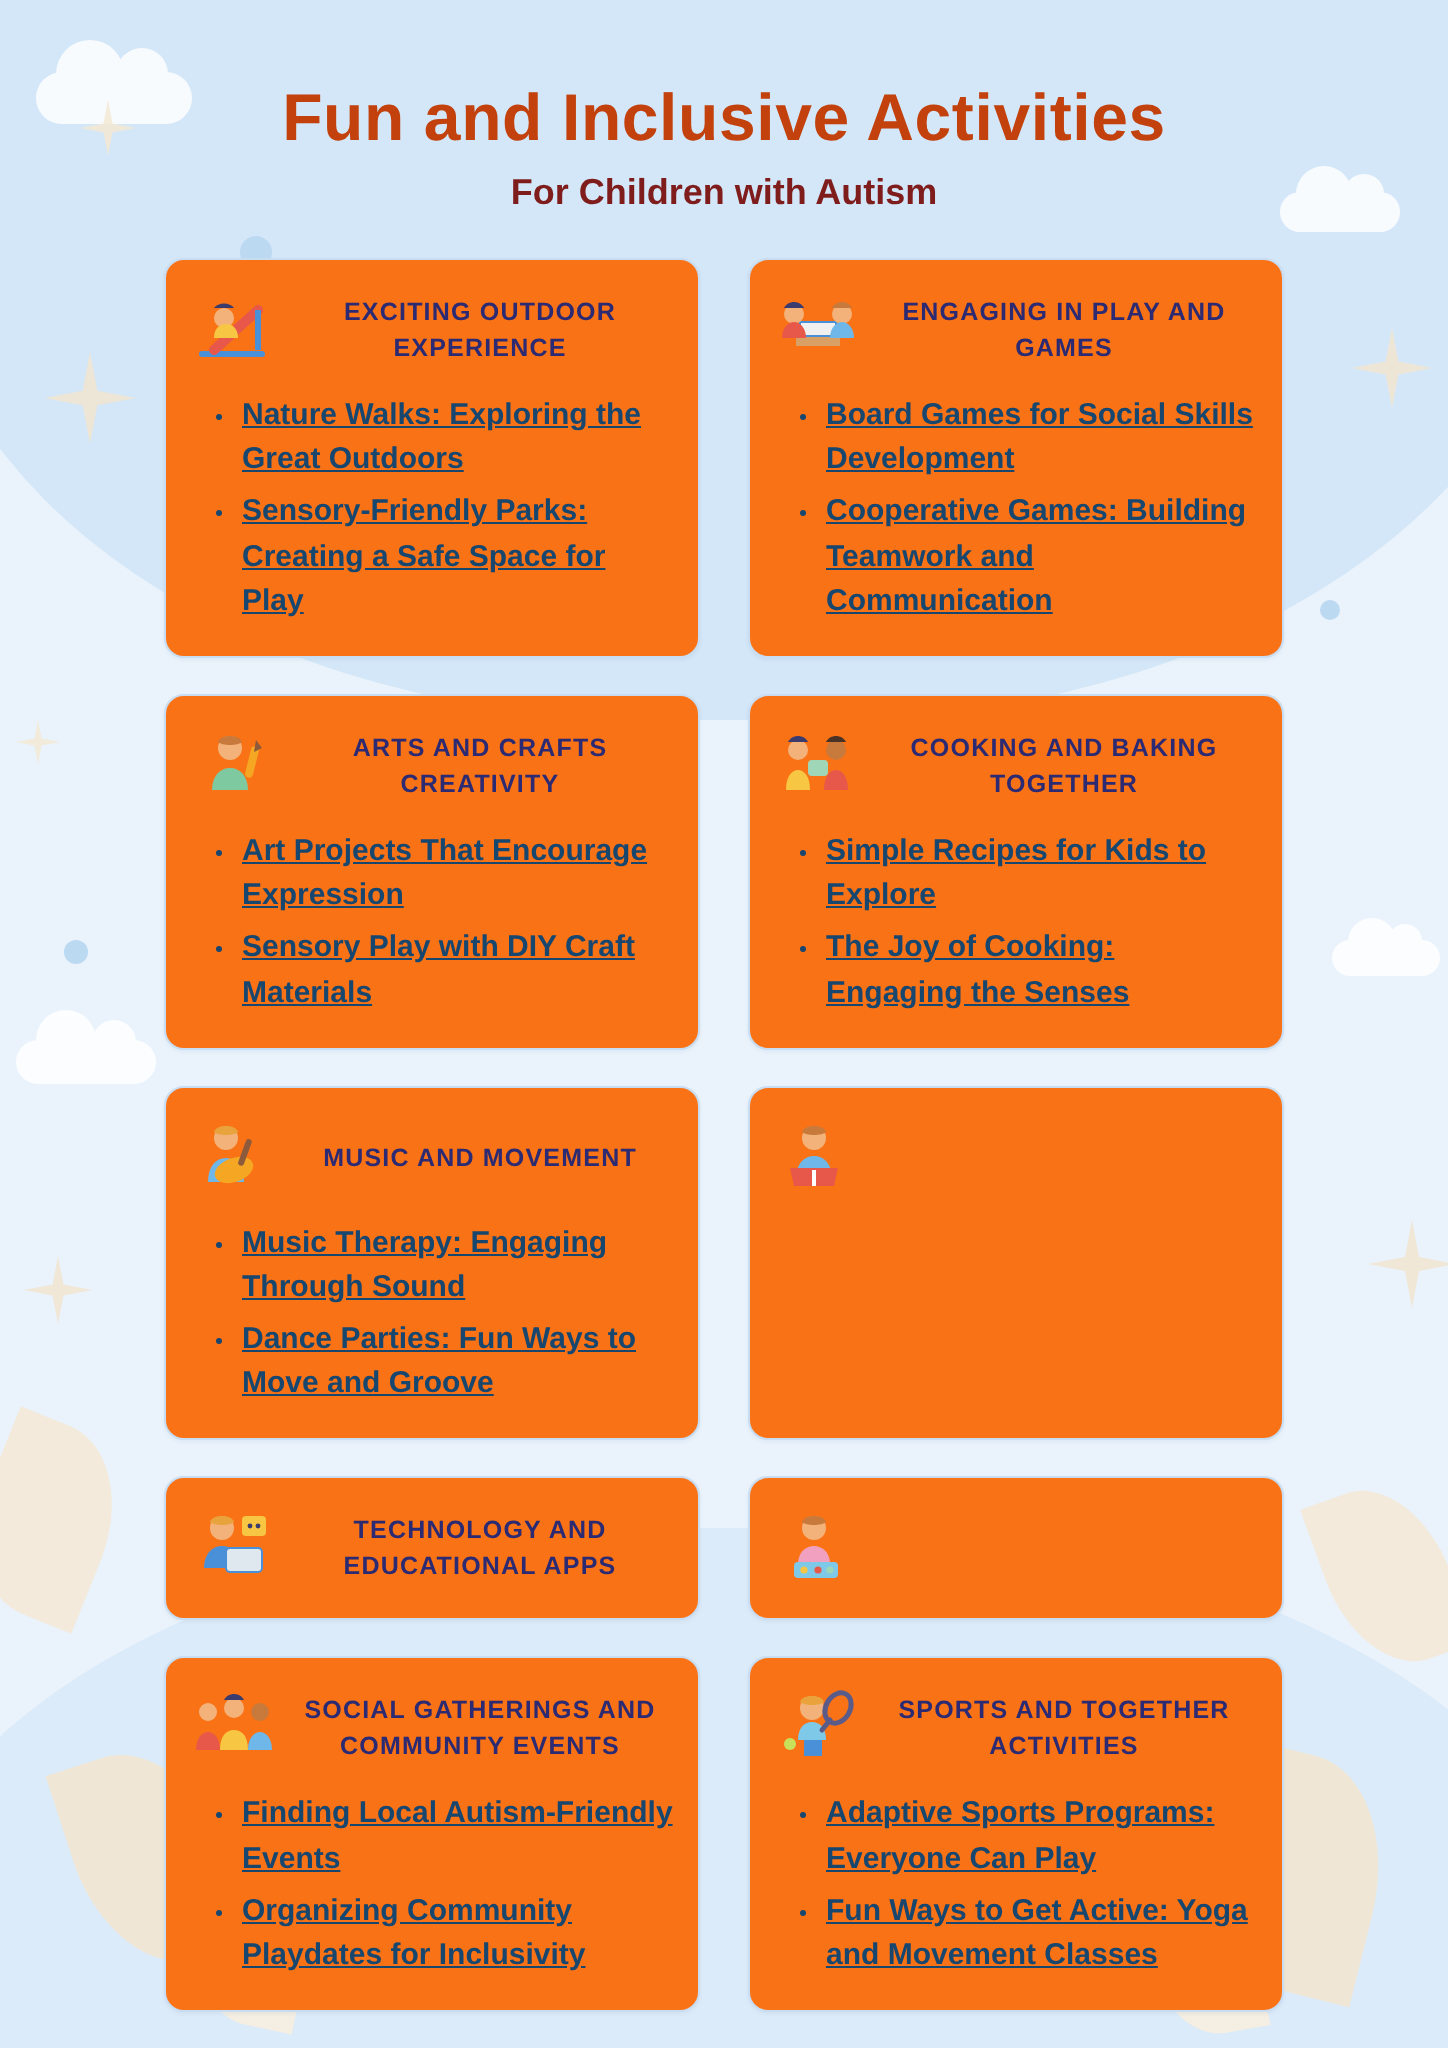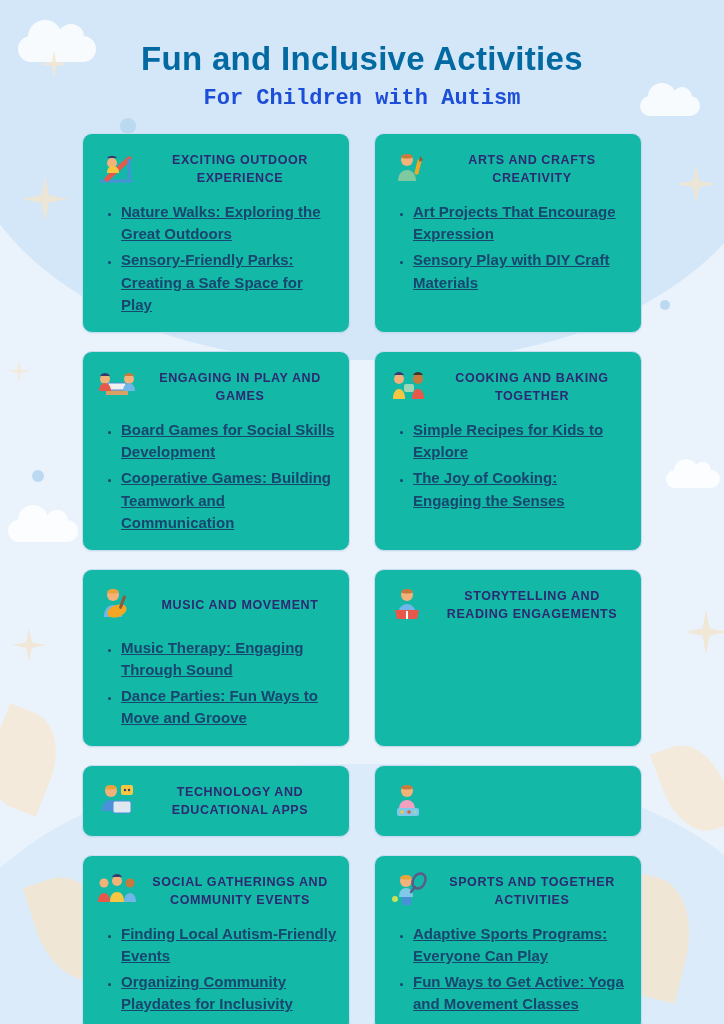--- a/index.html
+++ b/index.html
@@ -92,7 +92,7 @@
   
   .header { position: relative; text-align: center; padding-top: 40px; }
   .title {
-    color: #0369a1;
+    color: #c2410c;
     font-size: 33px;
     font-weight: bold;
     letter-spacing: .3px;

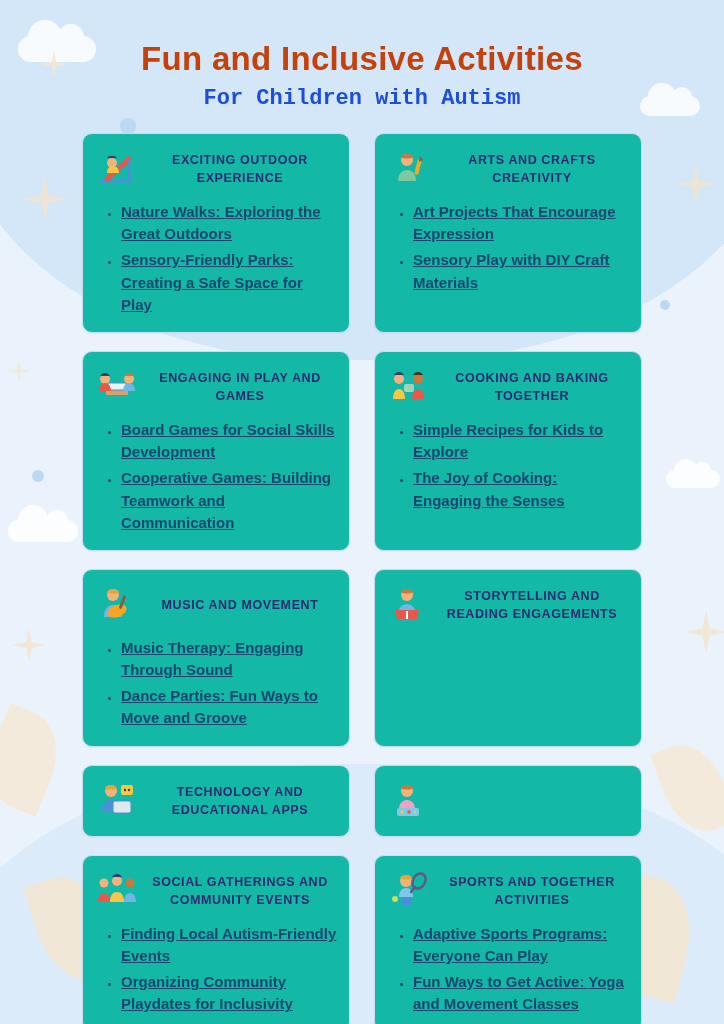--- a/index.html
+++ b/index.html
@@ -98,11 +98,10 @@
     letter-spacing: .3px;
   }
   .subtitle {
-    color: #1d4ed8;
-    font-size: 22px;
+    color: #7f1d1d;
+    font-size: 18px;
     font-weight: bold;
     margin-top: 8px;
-    font-family: Liberation Mono, monospace;
   }
 
   

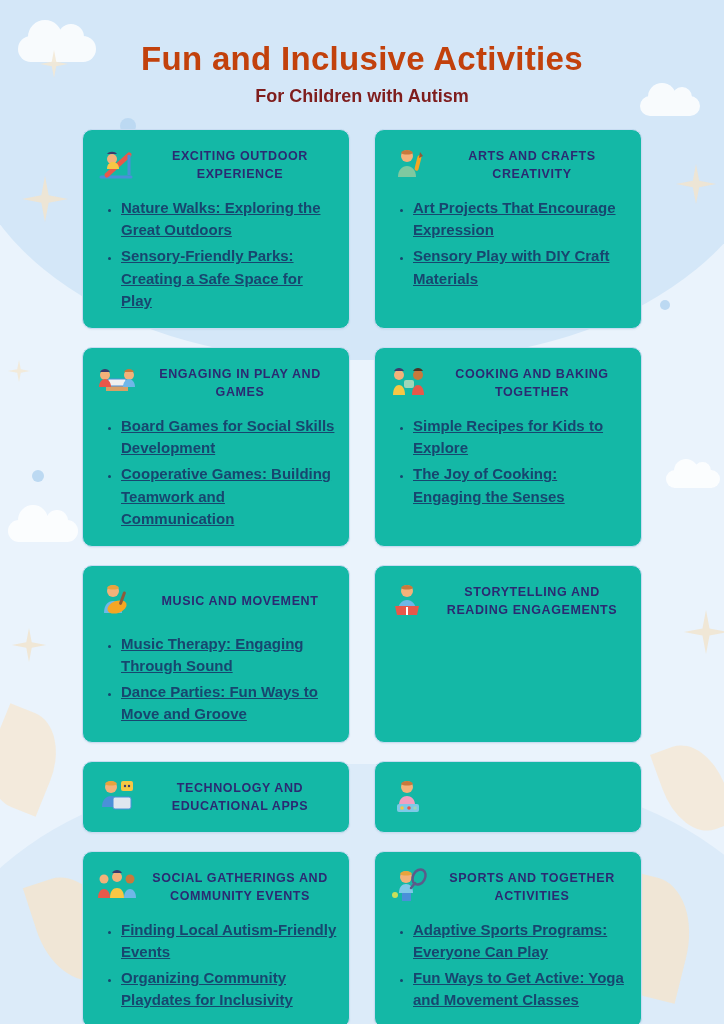--- a/index.html
+++ b/index.html
@@ -115,7 +115,7 @@
     row-gap: 18px;
   }
   .card {
-    background: #14b8a6;
+    background: #f97316;
     border: 1px solid #c8dcf2;
     border-radius: 10px;
     padding: 12px 12px 12px 12px;

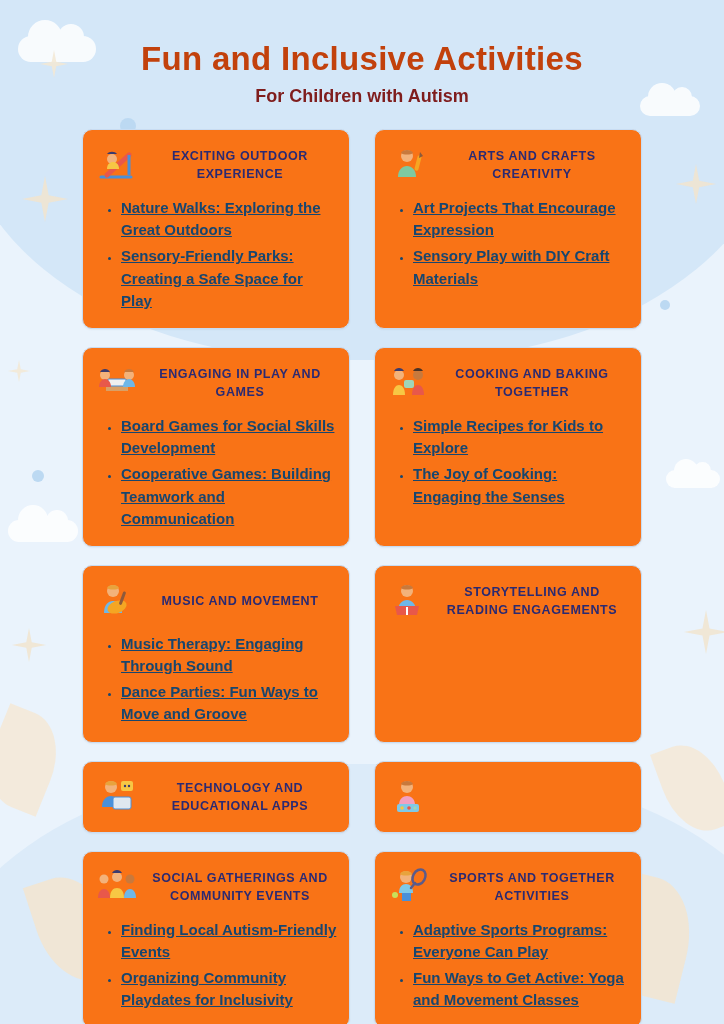--- a/index.html
+++ b/index.html
@@ -235,24 +235,6 @@
       <div class="card-head">
         <span class="card-icon">
           <svg width="44" height="44" viewBox="0 0 44 44">
-            <circle cx="20" cy="13" r="6" fill="#f3b27a"></circle>
-            <path d="M14 10c1-4 11-4 12 0-2 2-10 2-12 0z" fill="#c8793c"></path>
-            <path d="M11 34c0-7 4-11 9-11s9 4 9 11z" fill="#7fc9a0"></path>
-            <rect x="29" y="12" width="4" height="16" rx="2" fill="#f5a623" transform="rotate(14 31 20)"></rect>
-            <path d="M33 9l3 4-4 2z" fill="#8d5a3b"></path>
-          </svg>
-        </span>
-        <div class="card-title">ARTS AND CRAFTS CREATIVITY</div>
-      </div>
-      <ul class="points">
-        <li>Art Projects That Encourage Expression</li>
-        <li>Sensory Play with DIY Craft Materials</li>
-      </ul>
-    </div>
-    <div class="card">
-      <div class="card-head">
-        <span class="card-icon">
-          <svg width="44" height="44" viewBox="0 0 44 44">
             <rect x="11" y="25" width="22" height="5" fill="#d9a066"></rect>
             <rect x="13" y="18" width="18" height="7" fill="#f0f0f0" stroke="#4a90d9"></rect>
             <circle cx="10" cy="14" r="5" fill="#f3b27a"></circle>
@@ -268,6 +250,24 @@
       <ul class="points">
         <li>Board Games for Social Skills Development</li>
         <li>Cooperative Games: Building Teamwork and Communication</li>
+      </ul>
+    </div>
+    <div class="card">
+      <div class="card-head">
+        <span class="card-icon">
+          <svg width="44" height="44" viewBox="0 0 44 44">
+            <circle cx="20" cy="13" r="6" fill="#f3b27a"></circle>
+            <path d="M14 10c1-4 11-4 12 0-2 2-10 2-12 0z" fill="#c8793c"></path>
+            <path d="M11 34c0-7 4-11 9-11s9 4 9 11z" fill="#7fc9a0"></path>
+            <rect x="29" y="12" width="4" height="16" rx="2" fill="#f5a623" transform="rotate(14 31 20)"></rect>
+            <path d="M33 9l3 4-4 2z" fill="#8d5a3b"></path>
+          </svg>
+        </span>
+        <div class="card-title">ARTS AND CRAFTS CREATIVITY</div>
+      </div>
+      <ul class="points">
+        <li>Art Projects That Encourage Expression</li>
+        <li>Sensory Play with DIY Craft Materials</li>
       </ul>
     </div>
     <div class="card">

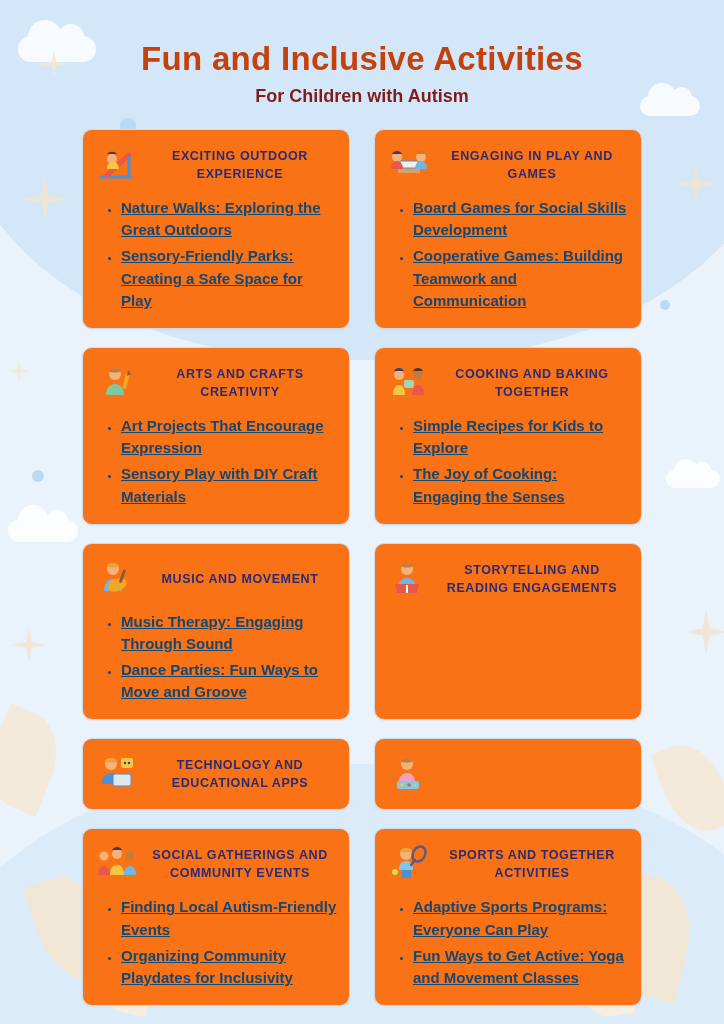--- a/index.html
+++ b/index.html
@@ -319,7 +319,6 @@
             <path d="M20 28v8" stroke="#fff" stroke-width="2"></path>
           </svg>
         </span>
-        <div class="card-title">STORYTELLING AND READING ENGAGEMENTS</div>
       </div>
     </div>
     <div class="card">

